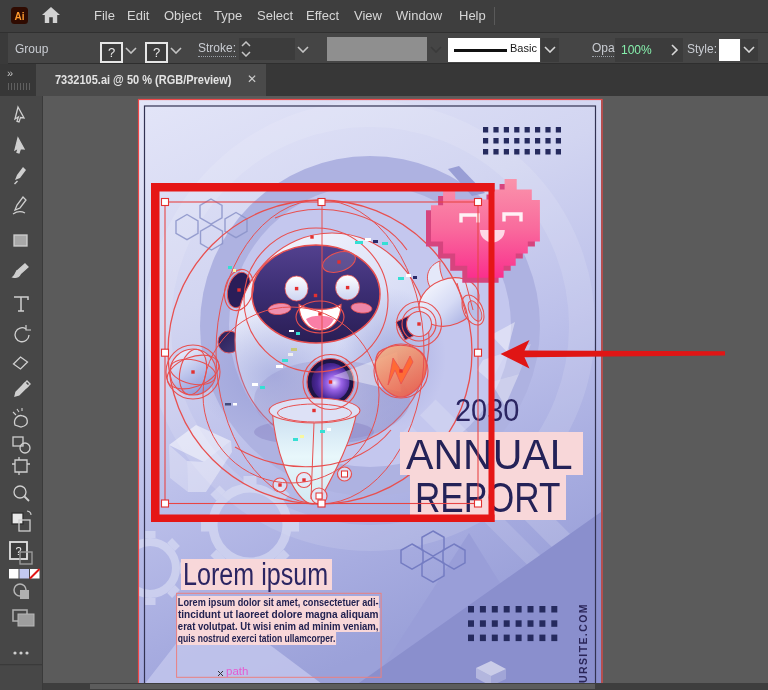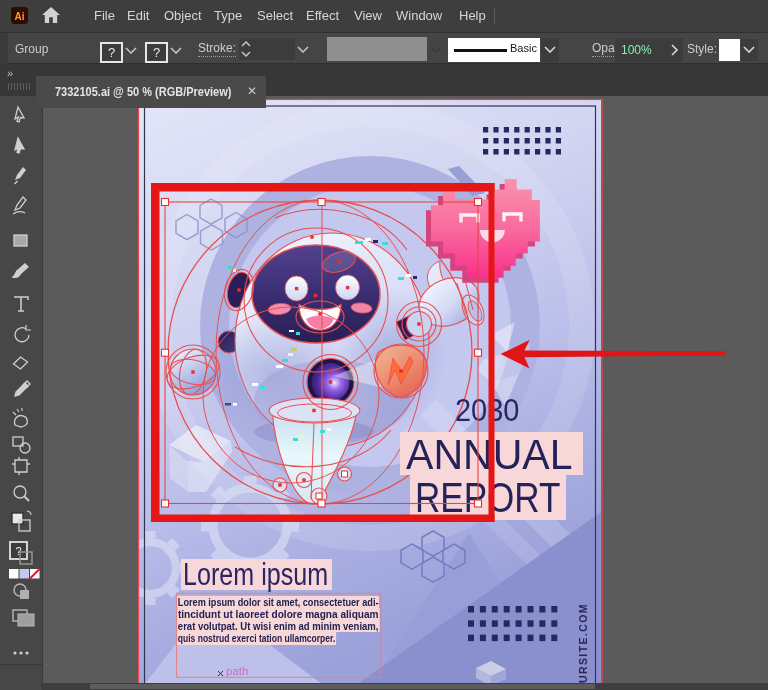--- a/index.html
+++ b/index.html
@@ -14,7 +14,7 @@
 .dotted{border-bottom:1px dotted #9aa0a8;padding-bottom:1px;}
 
 #tabbar{left:0;top:64px;width:768px;height:32px;background:#373737;z-index:10;}
-#tab{position:absolute;left:36px;top:12px;width:230px;height:32px;background:#4a4a4a;}
+#tab{position:absolute;left:36px;top:0;width:230px;height:32px;background:#4a4a4a;}
 
 #toolbar{left:0;top:96px;width:43px;height:594px;background:#474747;border-right:1px solid #3a3a3a;box-sizing:border-box;z-index:9;}
 

